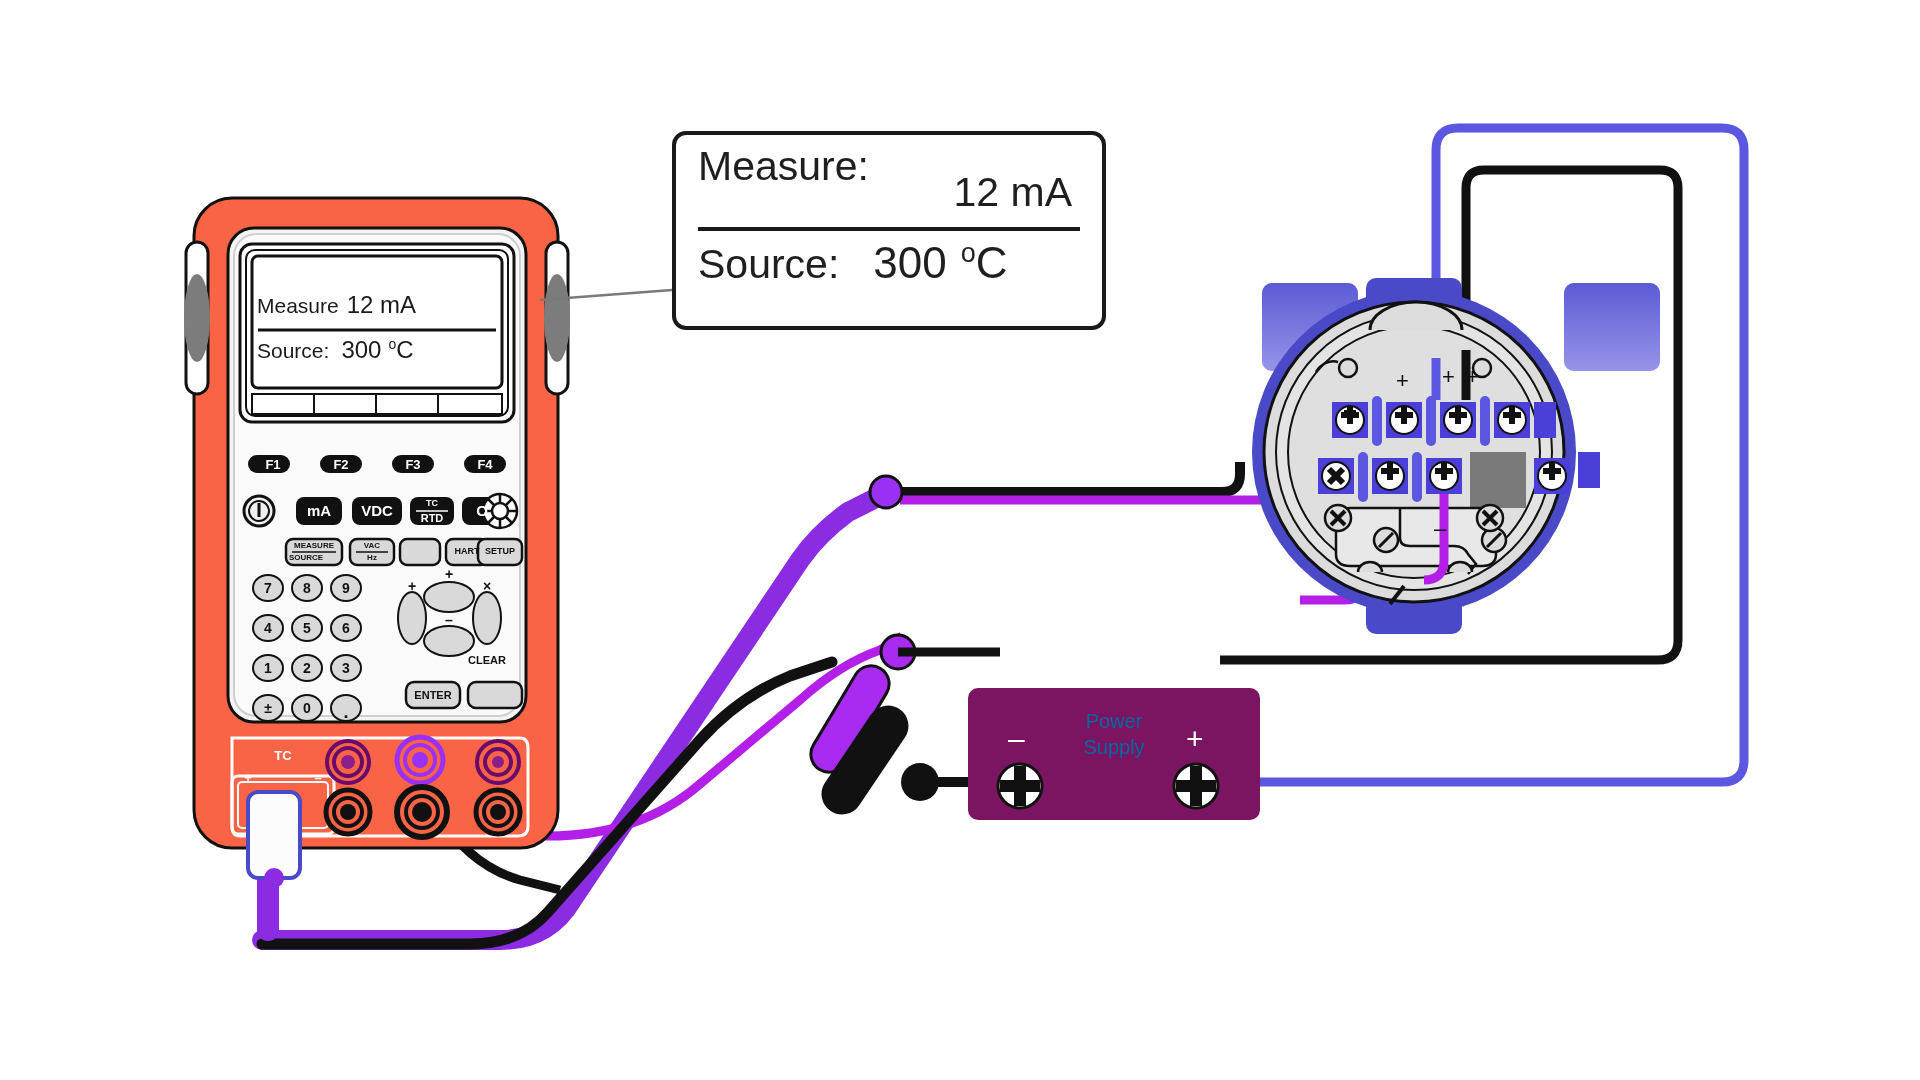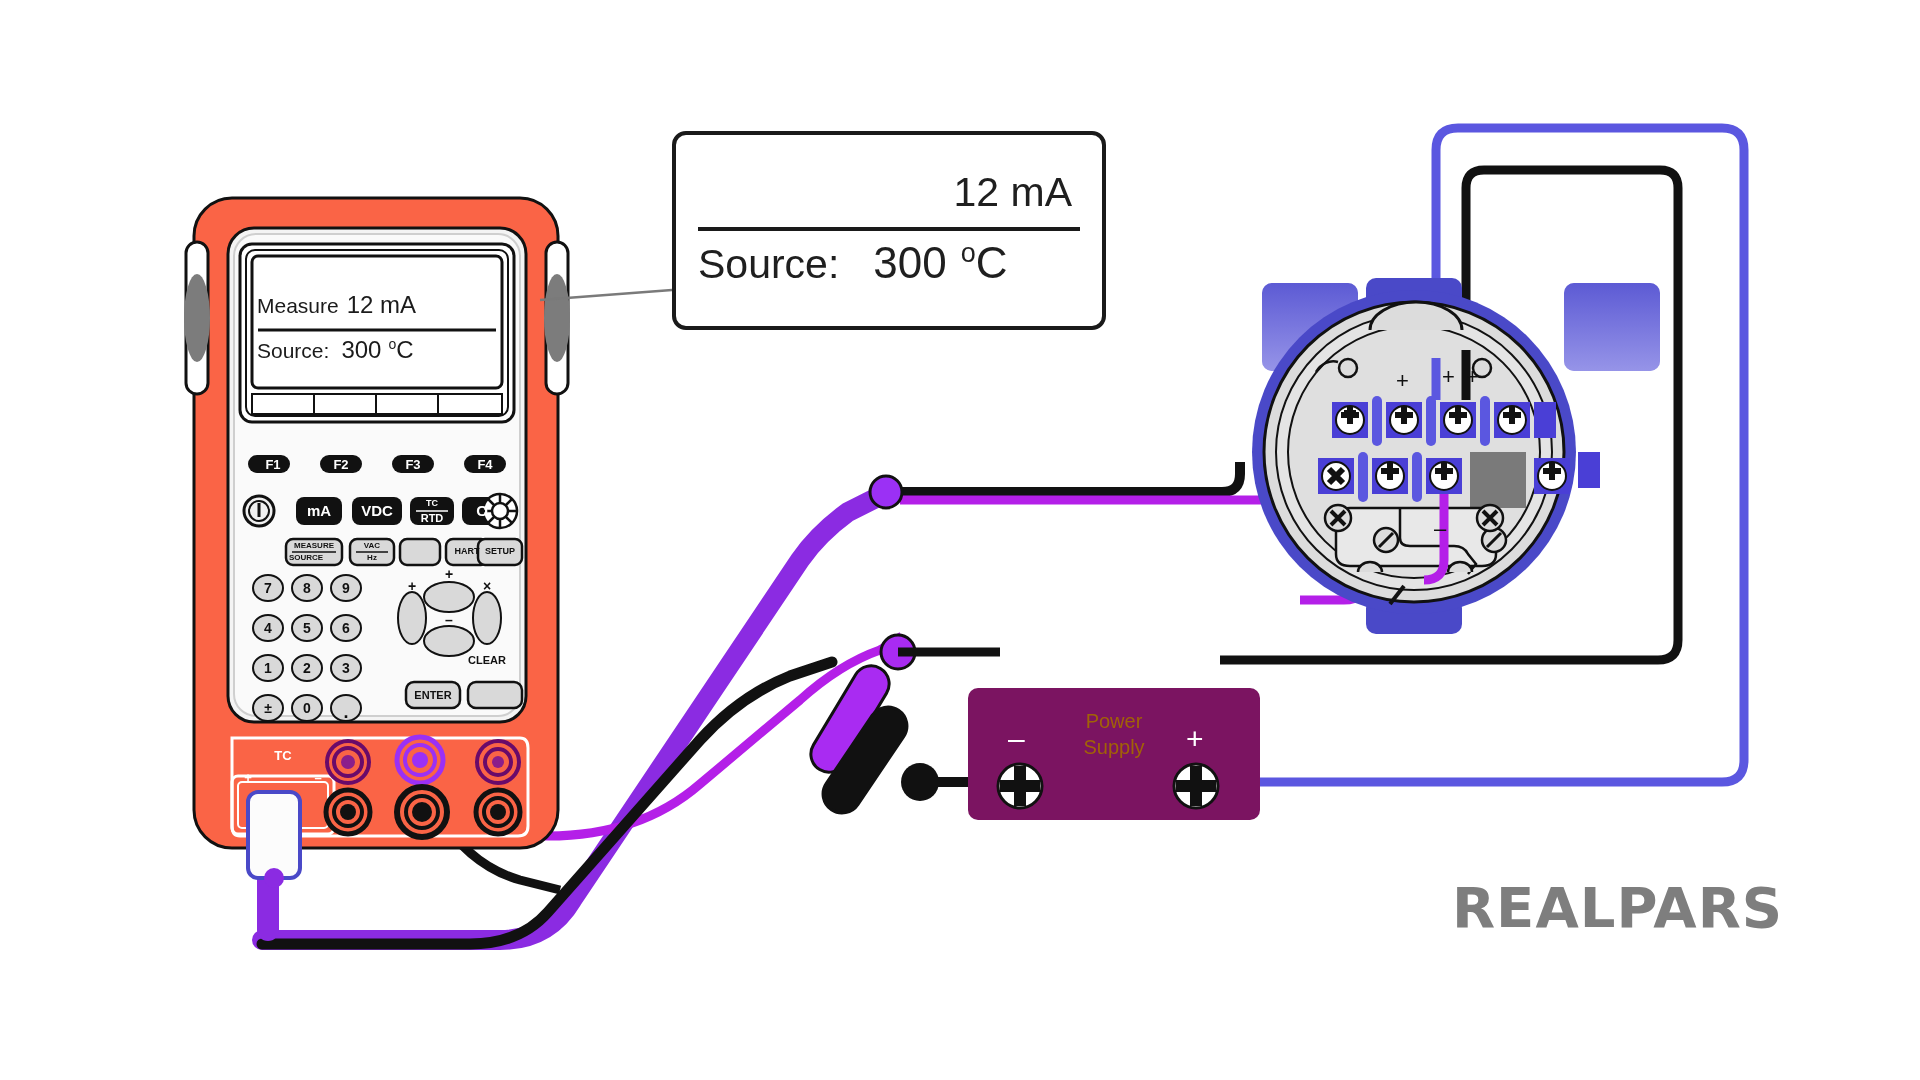--- a/index.html
+++ b/index.html
@@ -412,6 +412,7 @@
 
 <div class="callout">
   <div class="row c-measure">
+    <span class="lbl">Measure:</span>
     <span class="val">12 mA</span>
   </div>
   <div class="c-rule"></div>

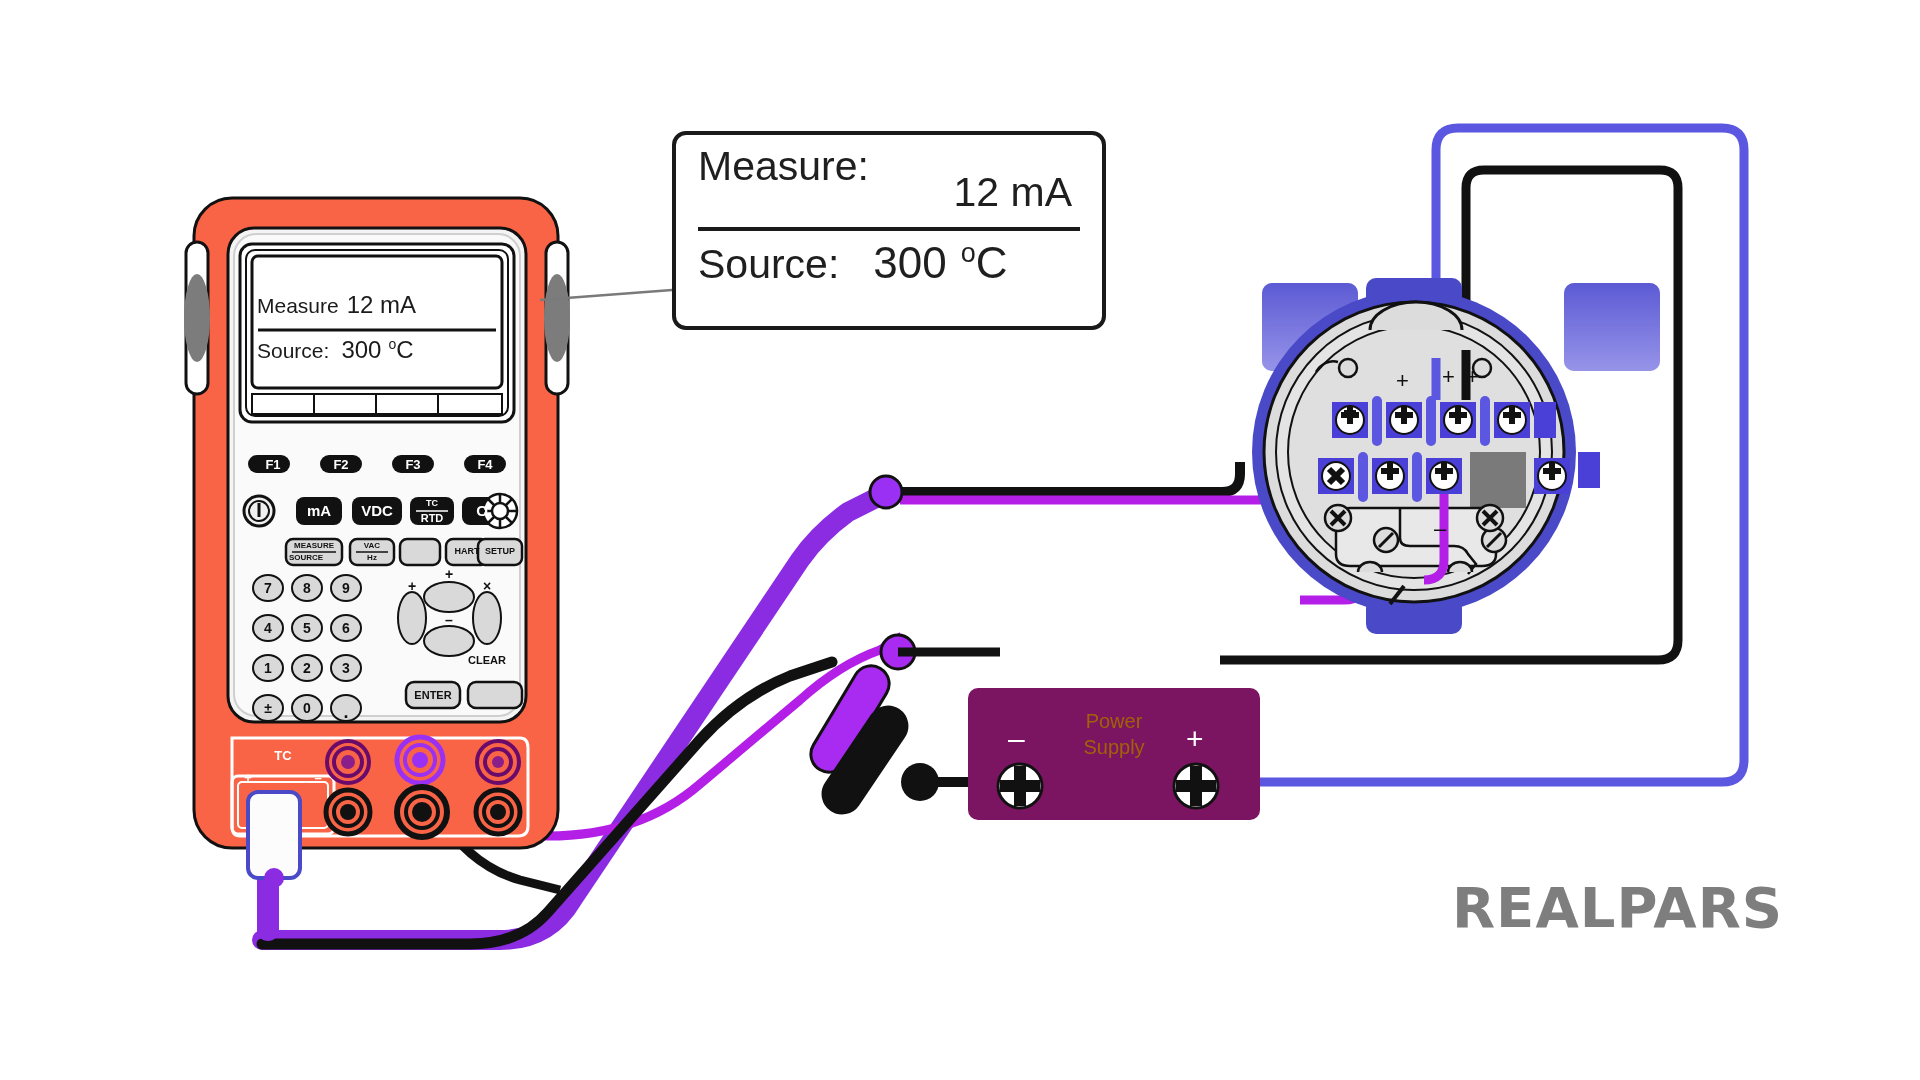--- a/index.html
+++ b/index.html
@@ -51,7 +51,7 @@
   .tcsign{font-size:13px;color:#fff;font-weight:bold;}
 
   
-  .pslabel{position:absolute;color:#a16207;text-align:center;font-size:20px;
+  .pslabel{position:absolute;color:#0369a1;text-align:center;font-size:20px;
            line-height:26px;}
   .pssign{position:absolute;color:#fff;font-size:30px;font-weight:300;}
 

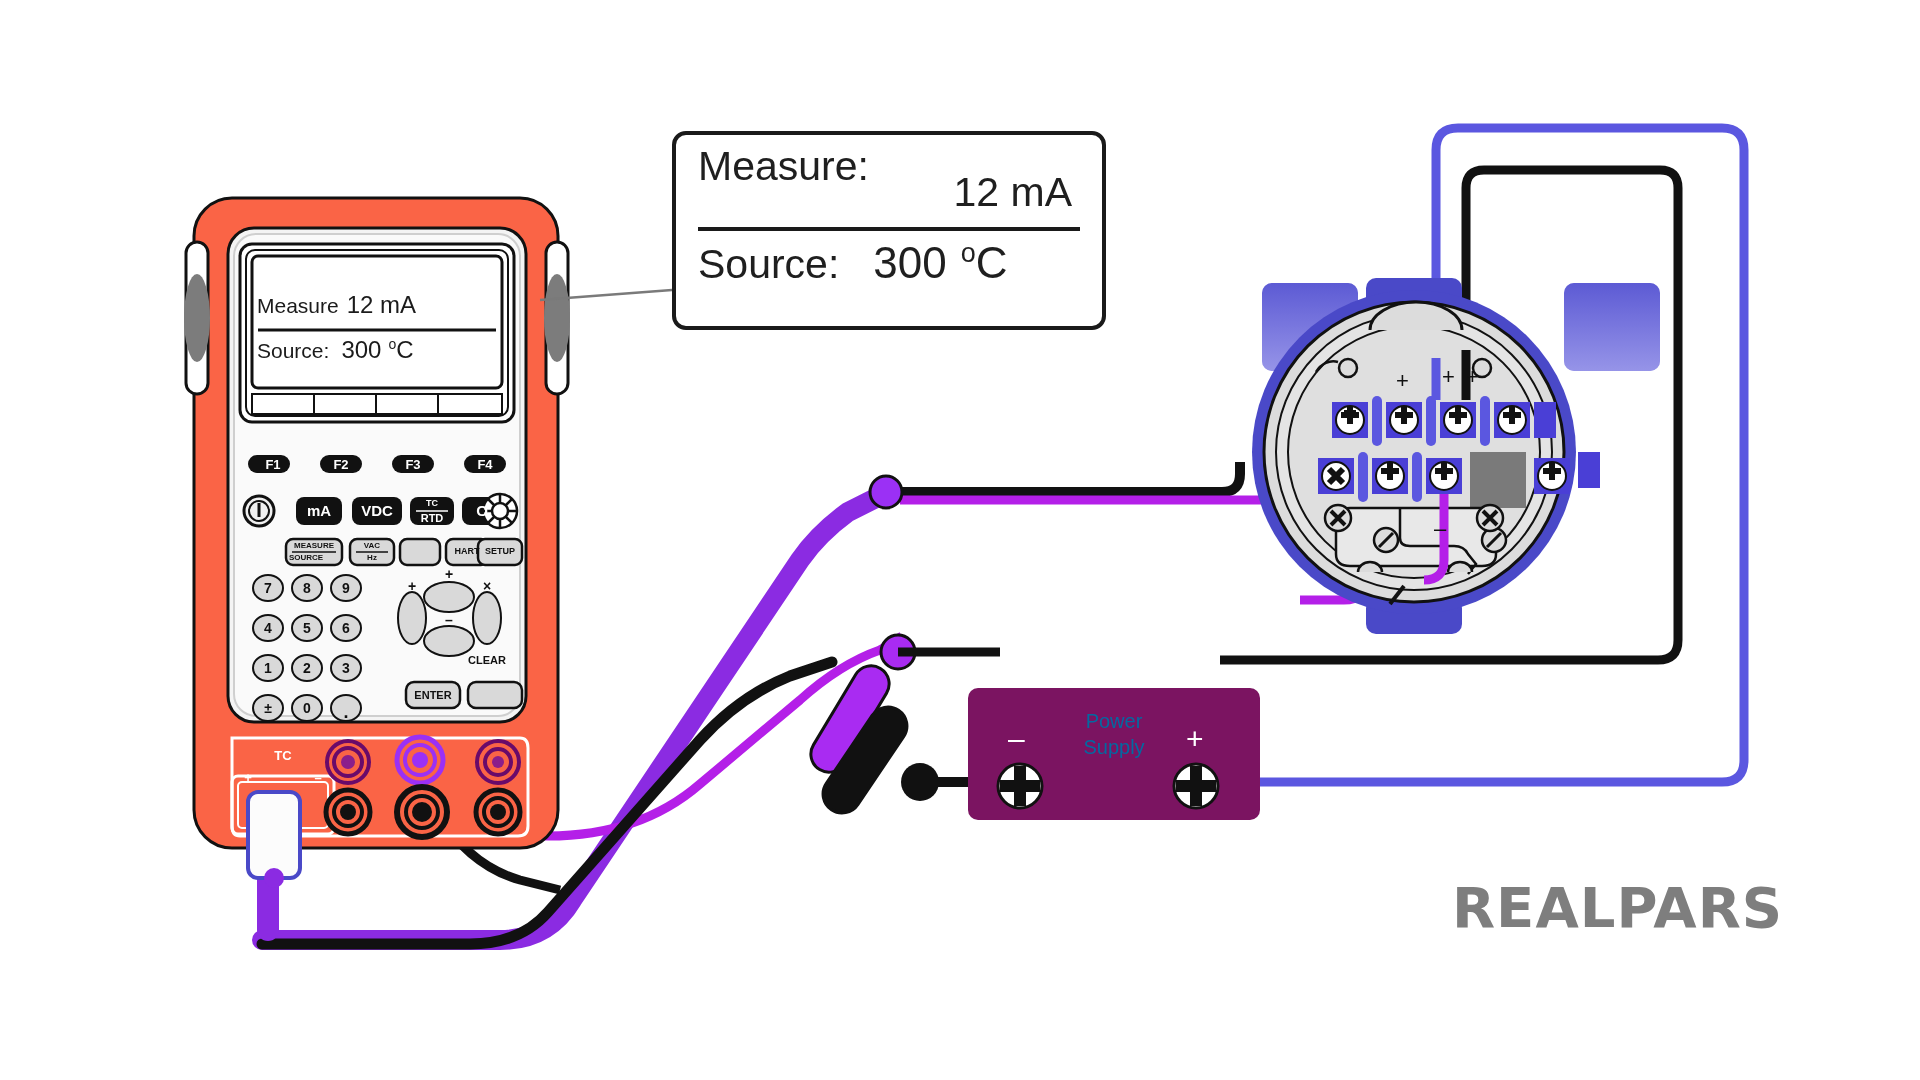--- a/index.html
+++ b/index.html
@@ -490,7 +490,6 @@
 <div class="tplus" style="left:1466px;top:364px;">+</div>
 <div class="tminus" style="left:1434px;top:516px;">–</div>
 
-<div class="logo">REALPARS</div>
 
 </div>
 

